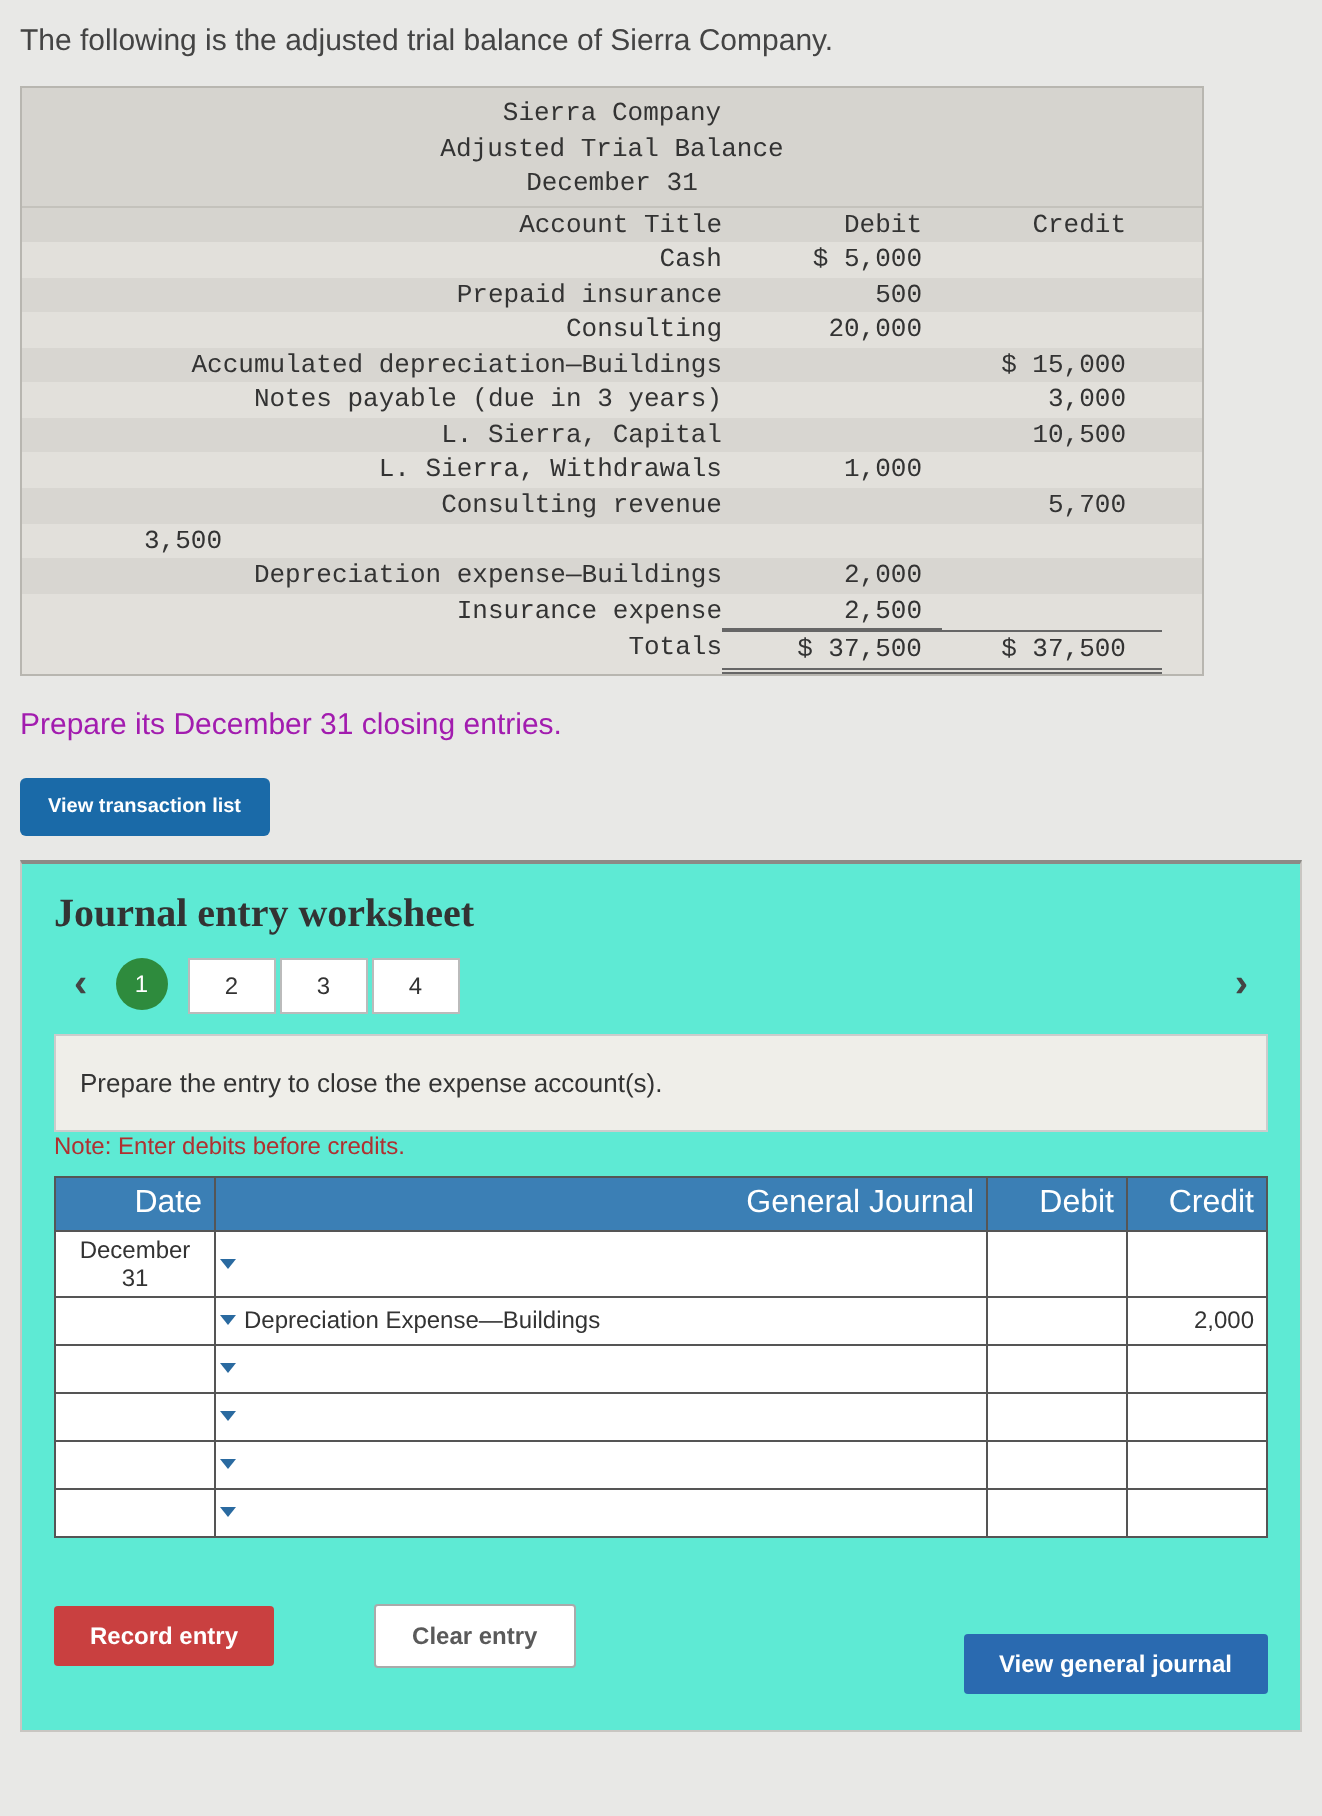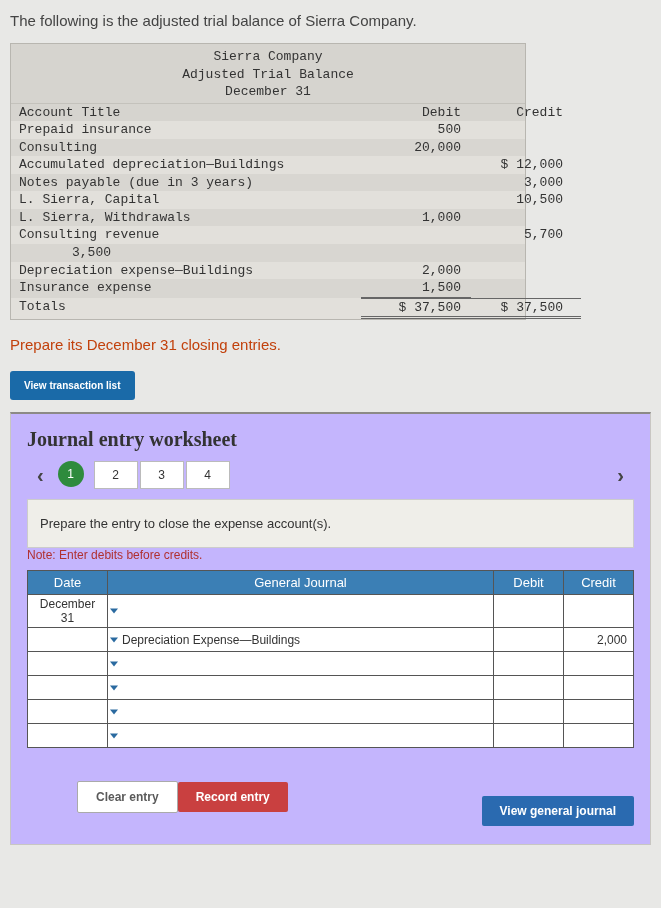--- a/index.html
+++ b/index.html
@@ -19,7 +19,7 @@
     .trial-balance {
       background: #dedcd8;
       border: 1px solid #b8b6b0;
-      width: 516px;
+      width: 592px;
       margin-bottom: 16px;
     }
     .tb-header {

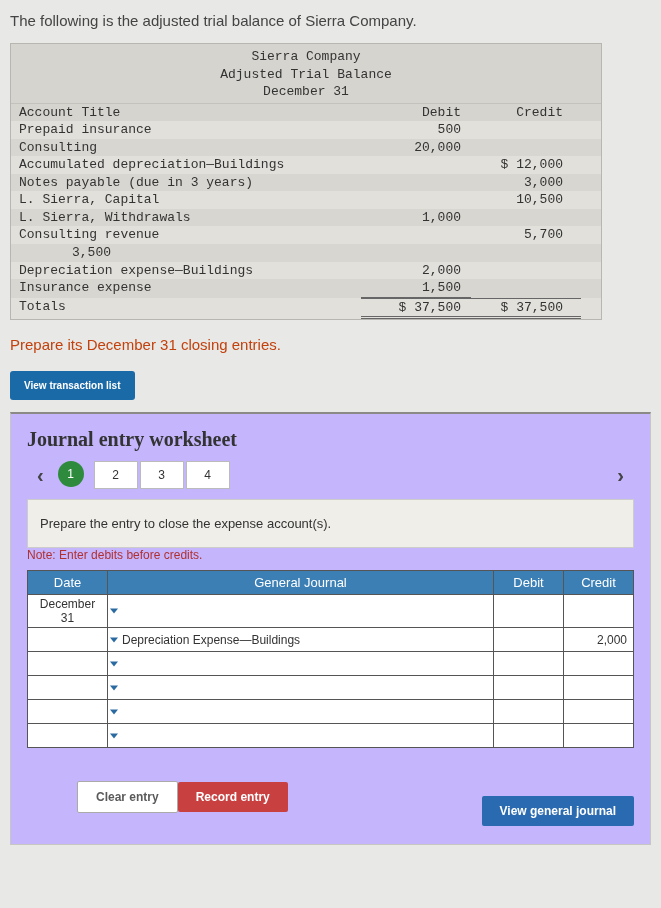--- a/index.html
+++ b/index.html
@@ -38,7 +38,7 @@
     .tb-row { display: flex; line-height: 1.35; }
     .tb-row:nth-child(odd) { background: #e2e0db; }
     .tb-row:nth-child(even) { background: #d8d6d1; }
-    .tb-acct { flex: 0 0 350px; padding-left: 8px; white-space: nowrap; overflow: hidden; }
+    .tb-acct { flex: 0 0 350px; padding-left: 8px; white-space: nowrap; overflow: hidden; text-align: right; }
     .tb-debit { flex: 0 0 110px; text-align: right; padding-right: 10px; }
     .tb-credit { flex: 0 0 110px; text-align: right; padding-right: 18px; }
     .tb-headrow { font-weight: normal; background: #d6d4cf !important; }

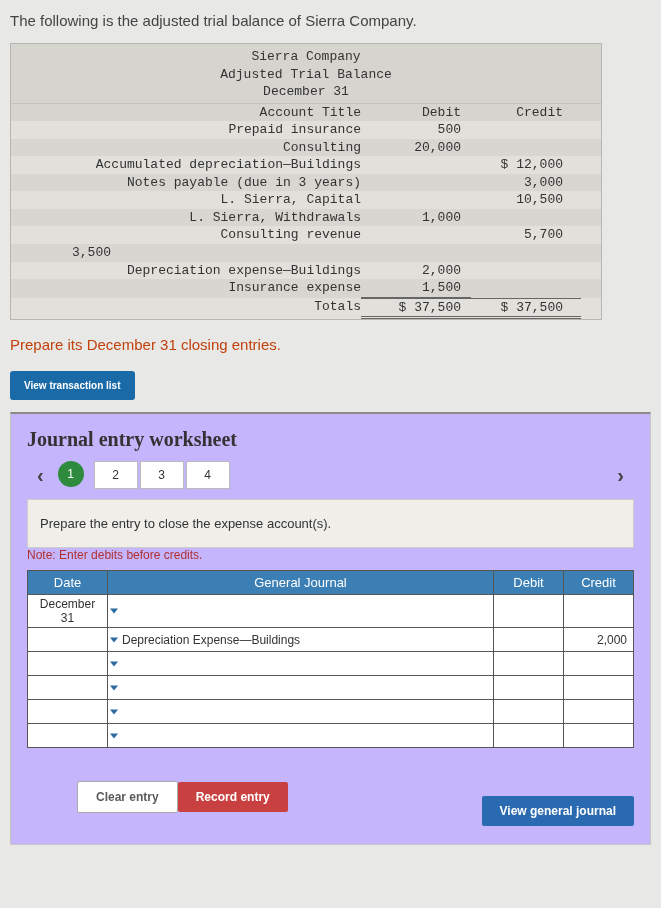--- a/index.html
+++ b/index.html
@@ -189,6 +189,11 @@
     </div>
     <div id="tb-rows">
         <div class="tb-row">
+          <div class="tb-acct">Cash</div>
+          <div class="tb-debit">$ 5,000</div>
+          <div class="tb-credit"></div>
+        </div>
+        <div class="tb-row">
           <div class="tb-acct">Prepaid insurance</div>
           <div class="tb-debit">500</div>
           <div class="tb-credit"></div>

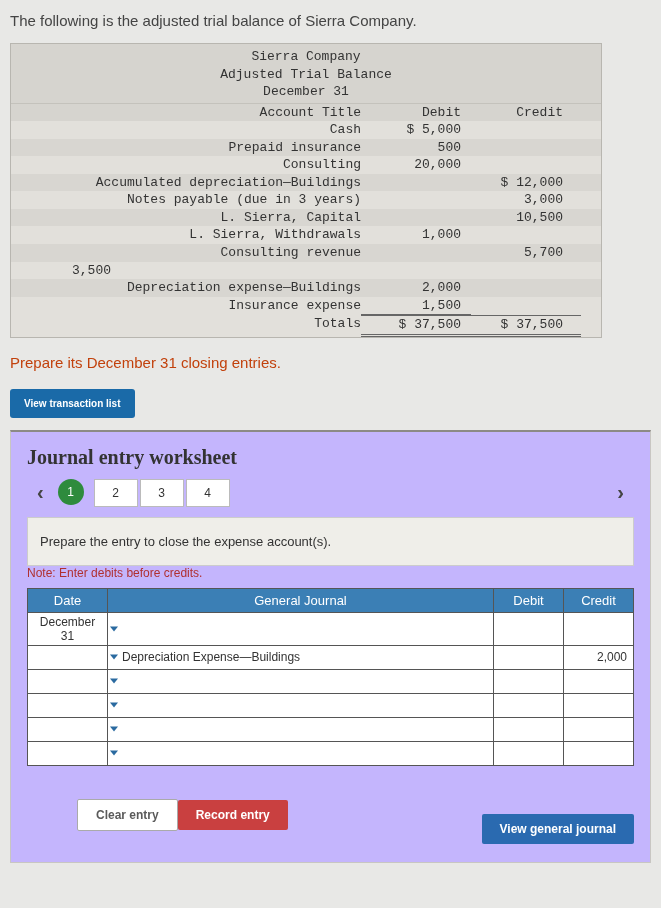--- a/index.html
+++ b/index.html
@@ -206,7 +206,7 @@
         <div class="tb-row">
           <div class="tb-acct">Accumulated depreciation—Buildings</div>
           <div class="tb-debit"></div>
-          <div class="tb-credit">$ 12,000</div>
+          <div class="tb-credit">$ 15,000</div>
         </div>
         <div class="tb-row">
           <div class="tb-acct">Notes payable (due in 3 years)</div>

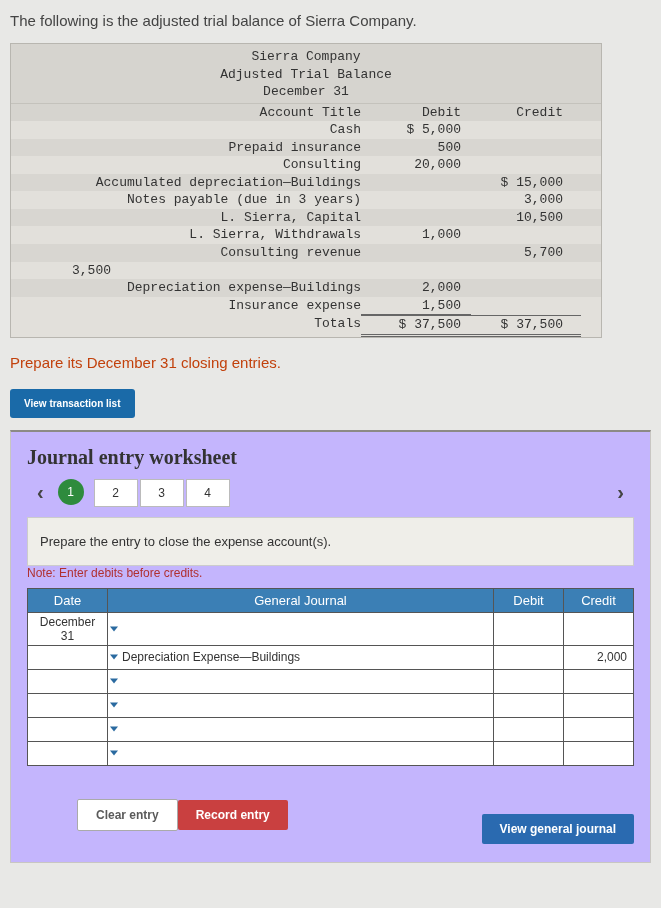--- a/index.html
+++ b/index.html
@@ -239,7 +239,7 @@
         </div>
         <div class="tb-row tb-ins-line">
           <div class="tb-acct">Insurance expense</div>
-          <div class="tb-debit">1,500</div>
+          <div class="tb-debit">2,500</div>
           <div class="tb-credit"></div>
         </div>
       </div>

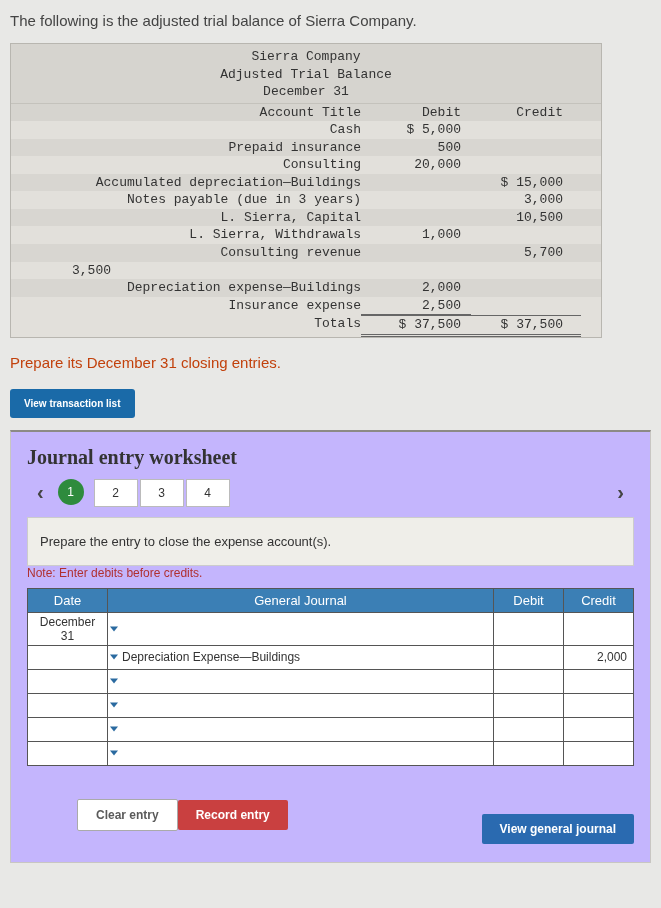--- a/index.html
+++ b/index.html
@@ -49,7 +49,7 @@
     .tb-ins-line .tb-debit { border-bottom: 1px solid #666; }
     .subhead {
       font-size: 15px;
-      color: #c2410c;
+      color: #a21caf;
       margin: 8px 0 18px;
     }
     .view-txn {

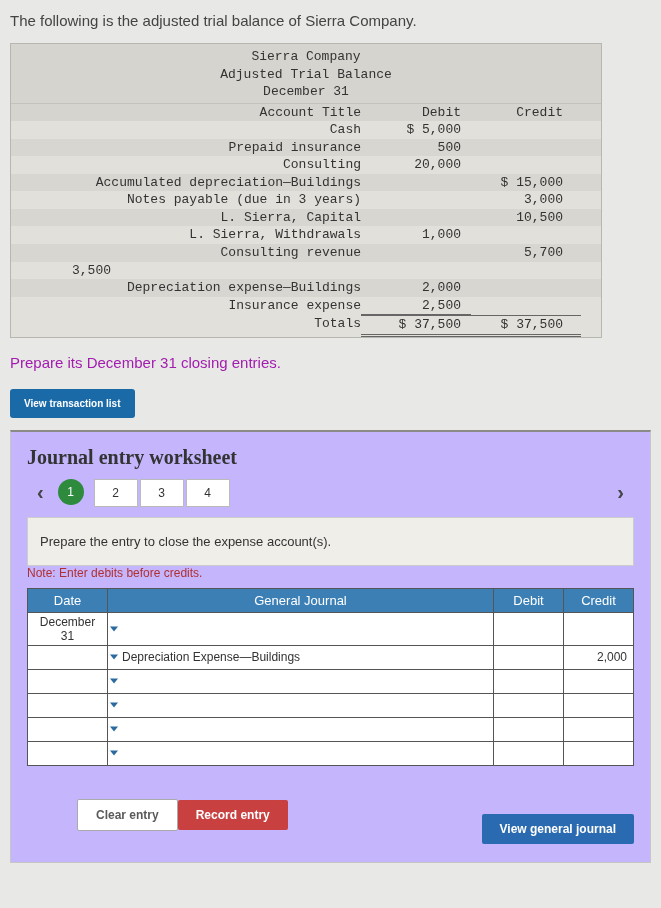--- a/index.html
+++ b/index.html
@@ -65,7 +65,7 @@
       border: none;
     }
     .worksheet-panel {
-      background: #c4b5fd;
+      background: #5eead4;
       border: 1px solid #c8c6c2;
       border-top: 2px solid #8c8a86;
       padding: 14px 16px 18px;

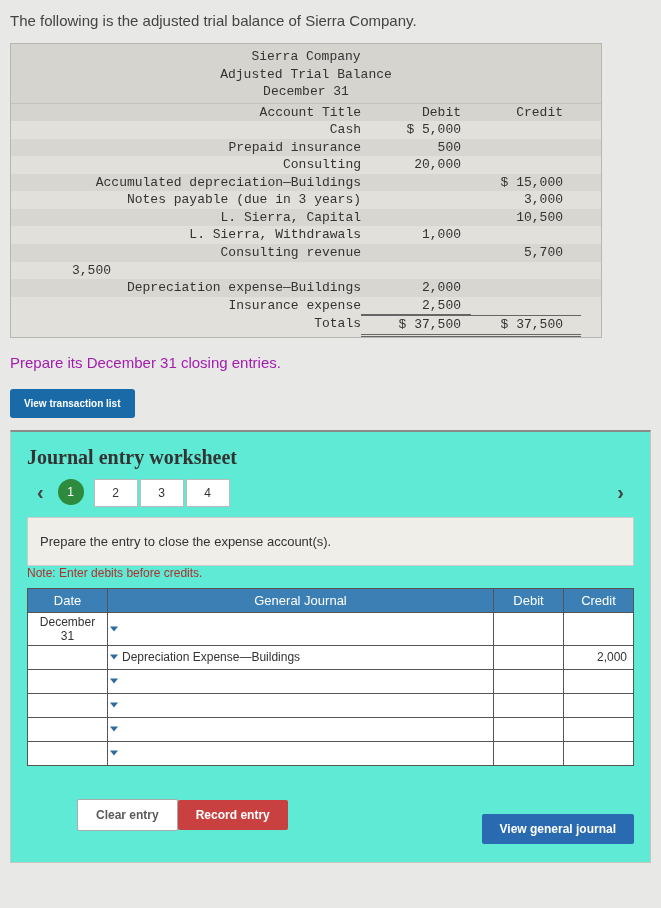--- a/index.html
+++ b/index.html
@@ -126,8 +126,8 @@
       border: 1px solid #555;
       padding: 4px 6px;
       font-weight: normal;
-      font-size: 13px;
-      text-align: center;
+      font-size: 16px;
+      text-align: right;
     }
     .je-table td {
       border: 1px solid #555;

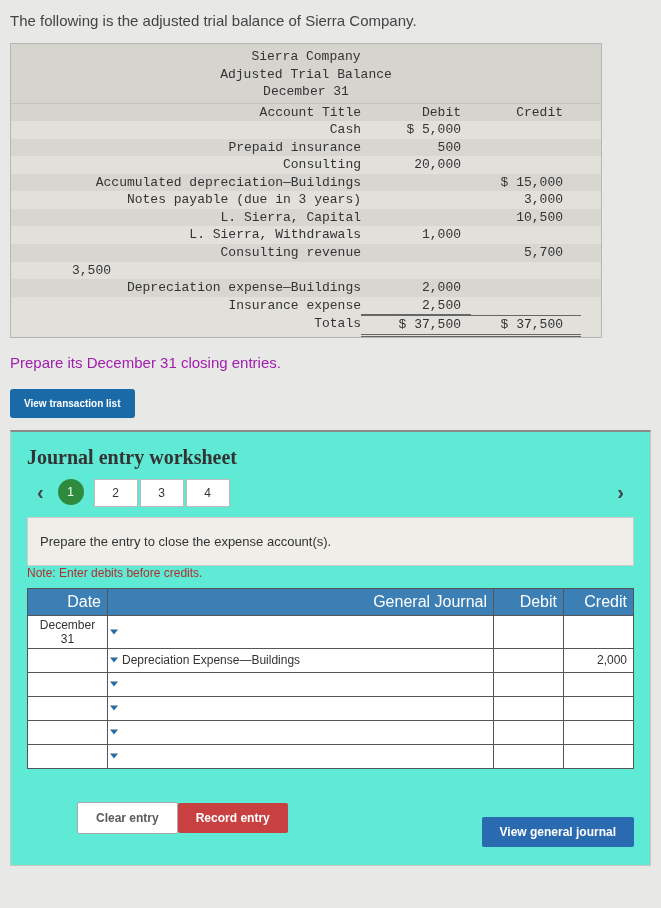--- a/index.html
+++ b/index.html
@@ -323,8 +323,8 @@
   </table>
 
   <div class="button-row">
+    <button class="btn btn-red">Record entry</button>
     <button class="btn btn-outline">Clear entry</button>
-    <button class="btn btn-red">Record entry</button>
     <button class="btn btn-blue">View general journal</button>
   </div>
 </div>

